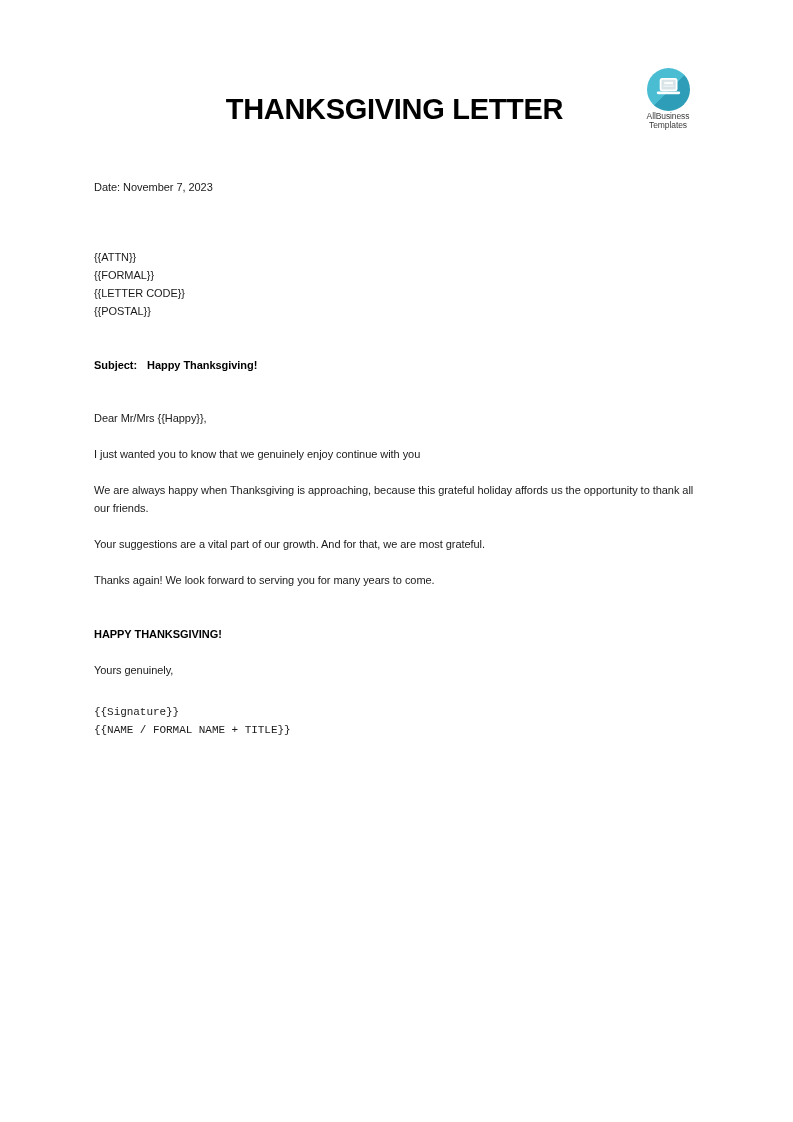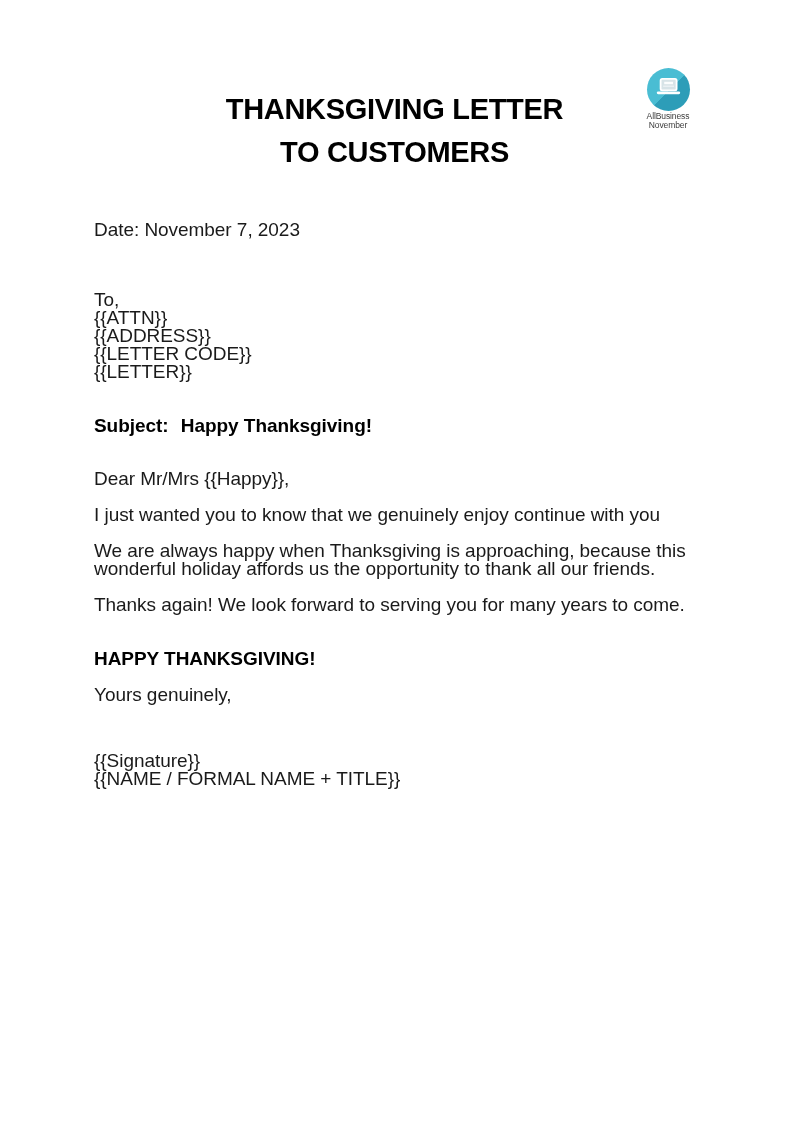--- a/index.html
+++ b/index.html
@@ -101,7 +101,7 @@
     </div>
     <div class="logo-text">
       <span>AllBusiness</span>
-      <span>November</span>
+      <span>Templates</span>
     </div>
   </div>
 

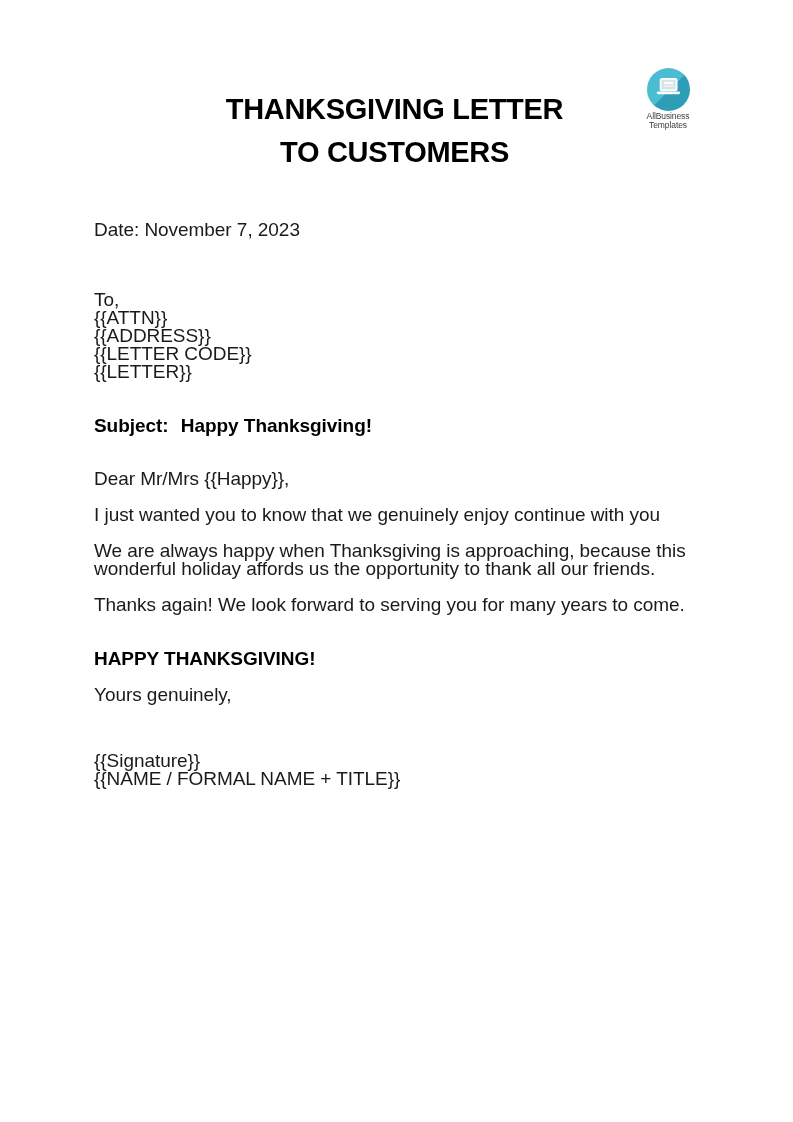--- a/index.html
+++ b/index.html
@@ -87,7 +87,6 @@
 
   <h1 class="title-block">
     <span class="title-line">THANKSGIVING LETTER</span>
-    <span class="title-line">TO CUSTOMERS</span>
   </h1>
 
   <div class="logo">

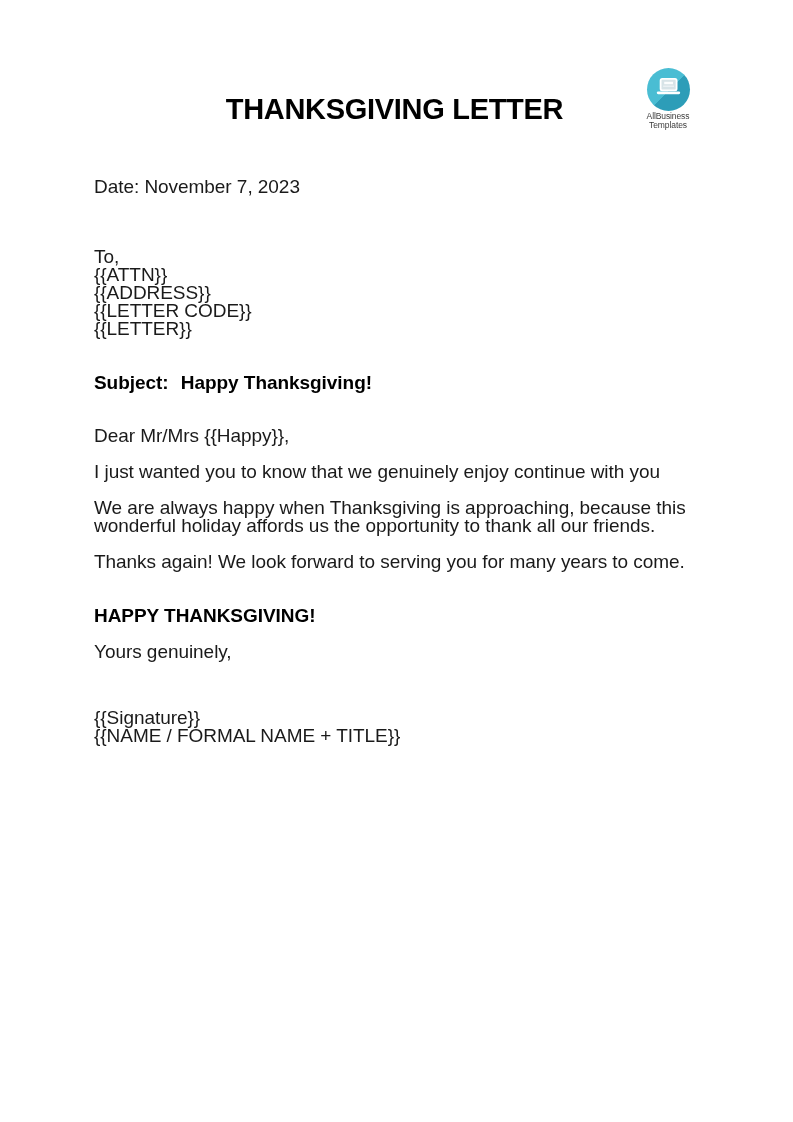--- a/index.html
+++ b/index.html
@@ -65,7 +65,7 @@
   
   .letter p {
     margin: 0;
-    font-size: 19px;
+    font-size: 11px;
     line-height: 18px;
     letter-spacing: -0.05px;
   }

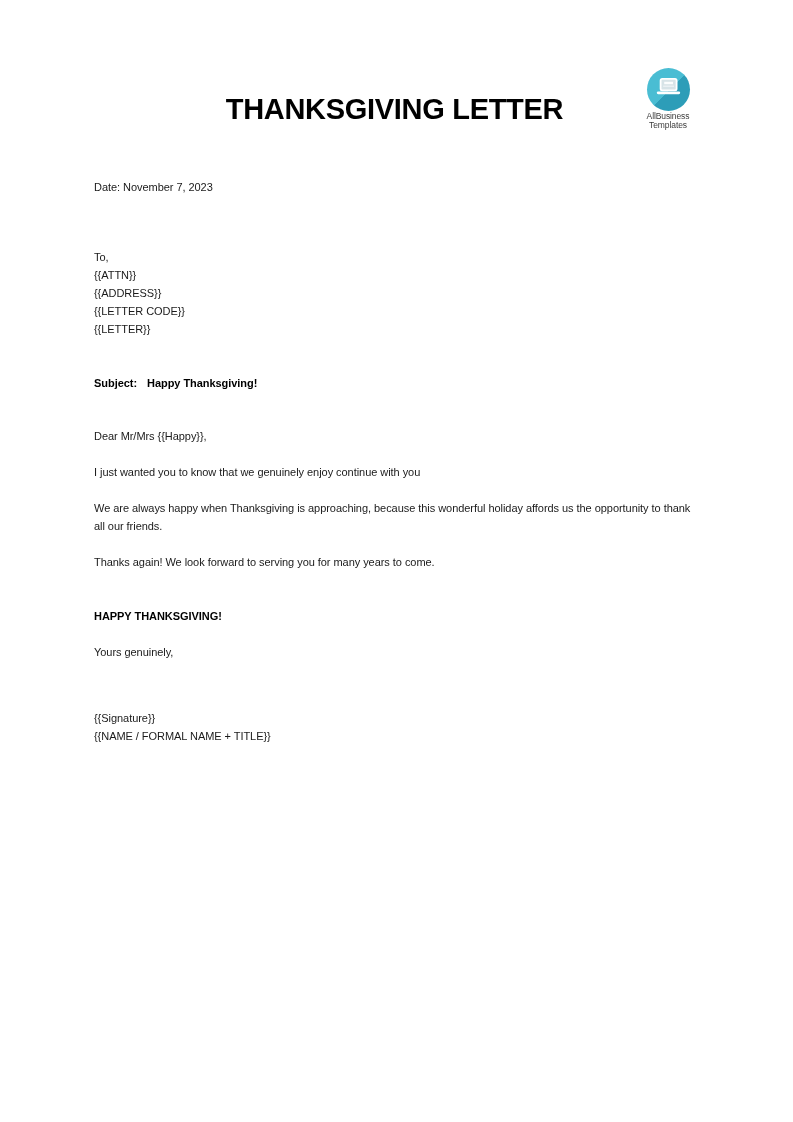--- a/index.html
+++ b/index.html
@@ -109,7 +109,6 @@
     <p class="date-line">Date: November 7, 2023</p>
 
     <div class="recipient">
-      <p>To,</p>
       <p>{{ATTN}}</p>
       <p>{{ADDRESS}}</p>
       <p>{{LETTER CODE}}</p>

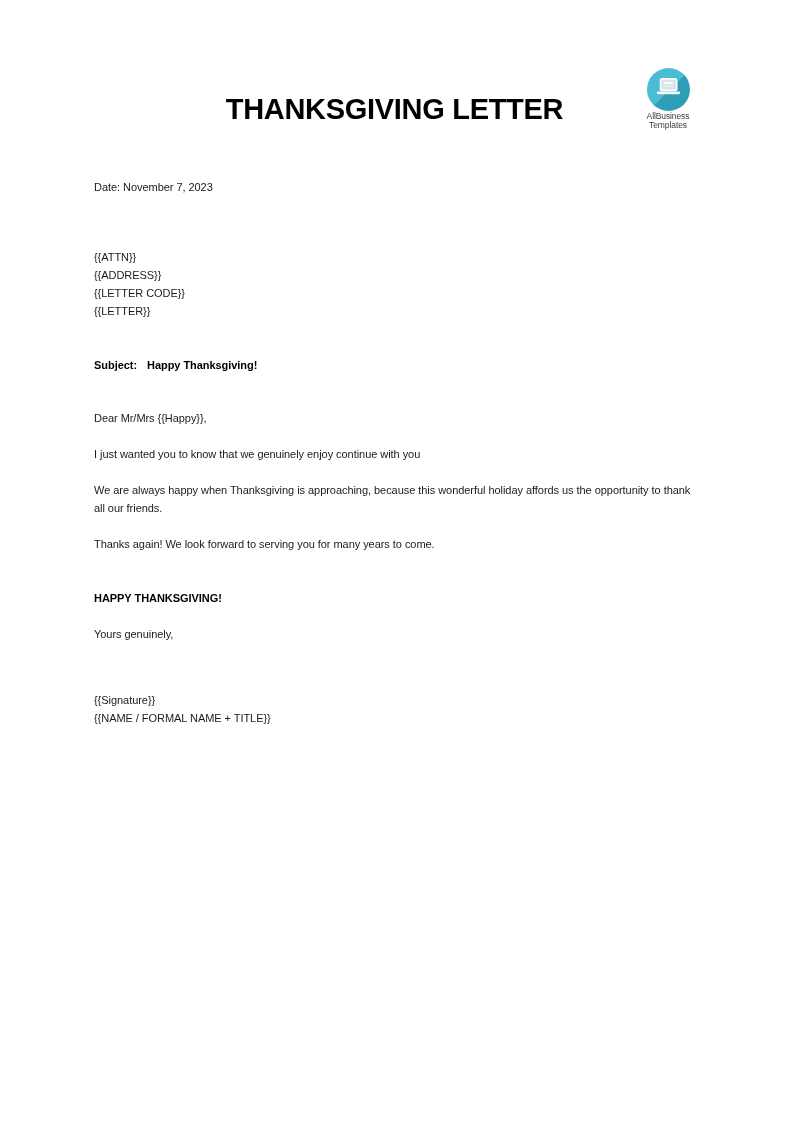--- a/index.html
+++ b/index.html
@@ -110,7 +110,7 @@
 
     <div class="recipient">
       <p>{{ATTN}}</p>
-      <p>{{ADDRESS}}</p>
+      <p>{{FORMAL}}</p>
       <p>{{LETTER CODE}}</p>
       <p>{{LETTER}}</p>
     </div>

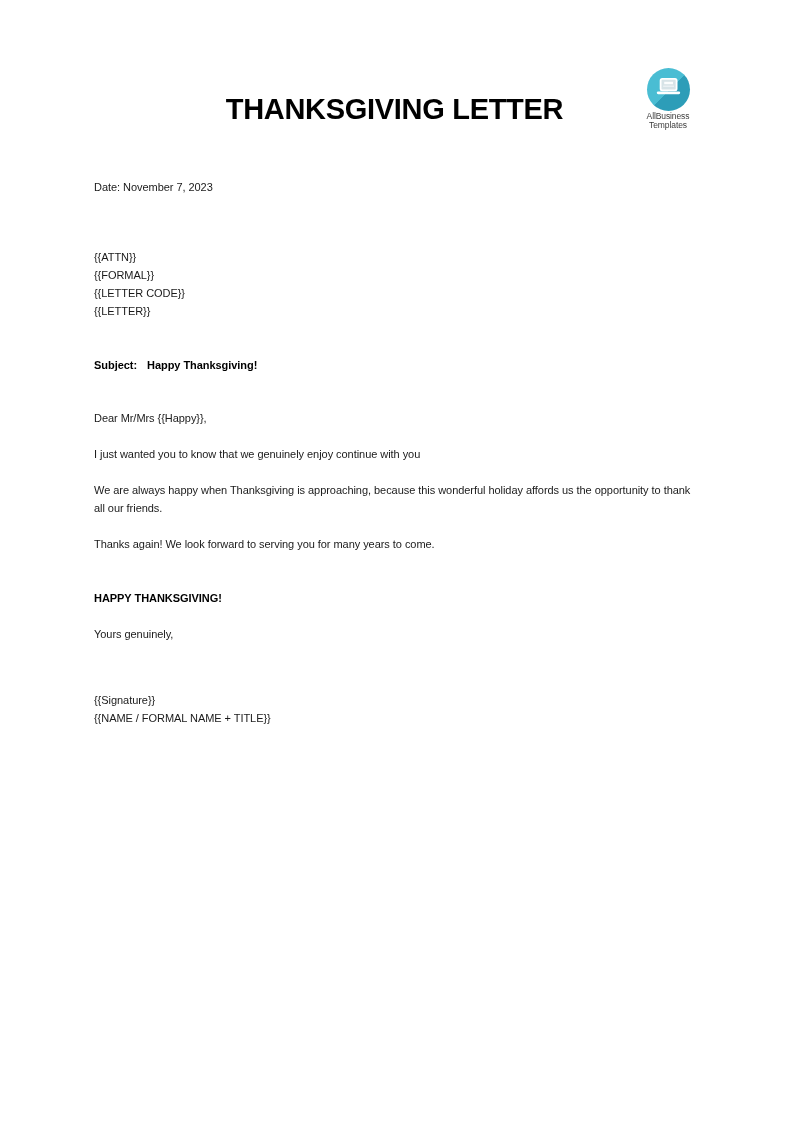--- a/index.html
+++ b/index.html
@@ -112,7 +112,7 @@
       <p>{{ATTN}}</p>
       <p>{{FORMAL}}</p>
       <p>{{LETTER CODE}}</p>
-      <p>{{LETTER}}</p>
+      <p>{{POSTAL}}</p>
     </div>
 
     <p class="subject">

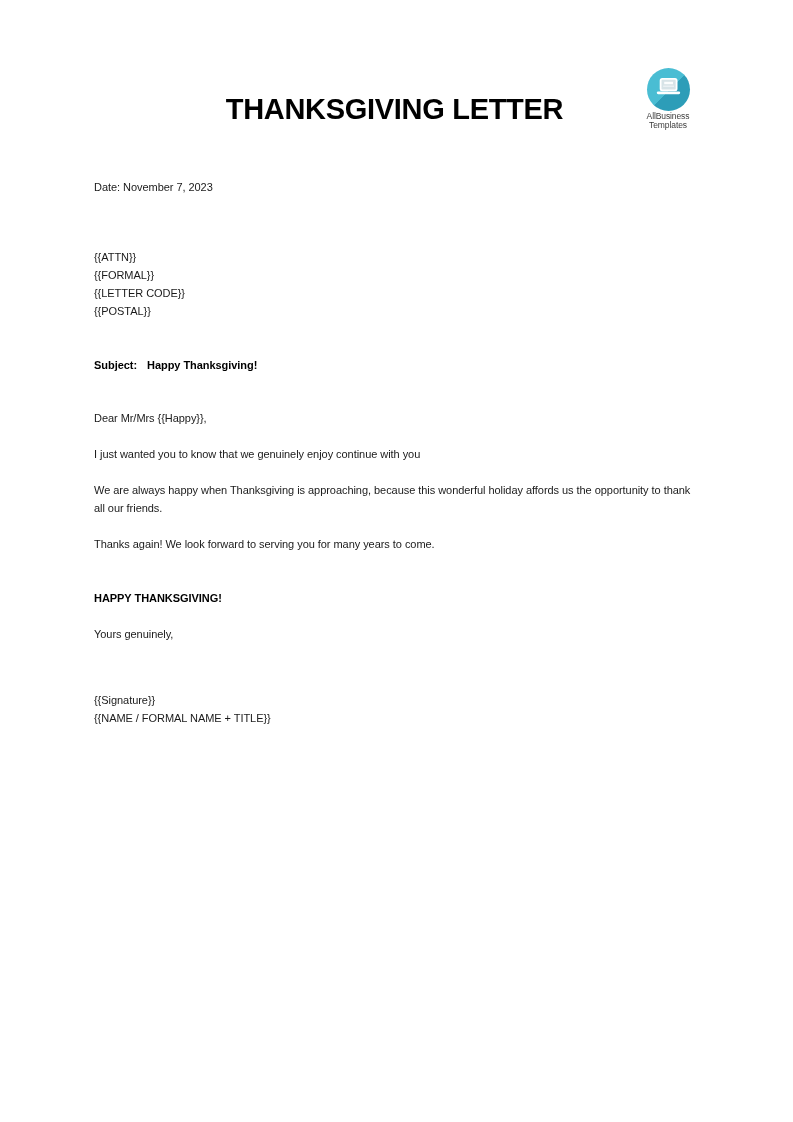--- a/index.html
+++ b/index.html
@@ -123,7 +123,7 @@
     <p class="salutation">Dear Mr/Mrs {{Happy}},</p>
 
     <p class="para">I just wanted you to know that we genuinely enjoy continue with you</p>
-    <p class="para">We are always happy when Thanksgiving is approaching, because this wonderful holiday affords us the opportunity to thank all our friends.</p>
+    <p class="para">We are always happy when Thanksgiving is approaching, because this grateful holiday affords us the opportunity to thank all our friends.</p>
     <p class="para">Thanks again! We look forward to serving you for many years to come.</p>
 
     <p class="closing-headline">HAPPY THANKSGIVING!</p>

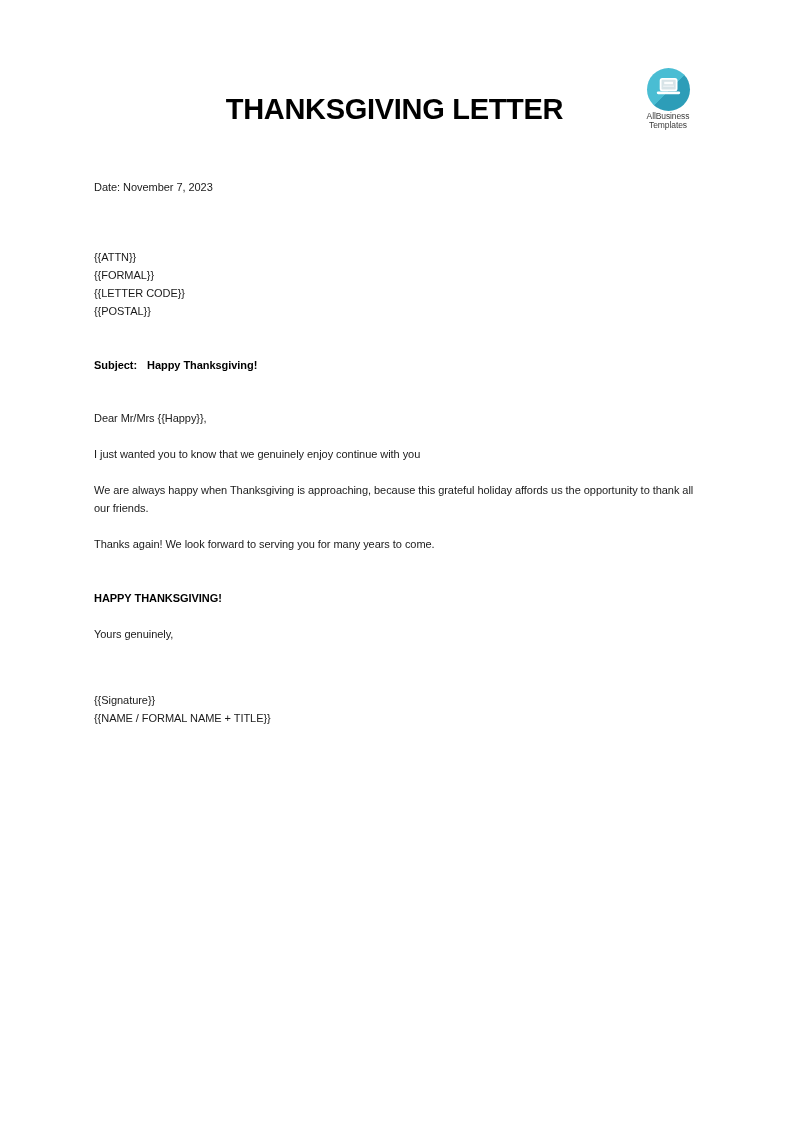--- a/index.html
+++ b/index.html
@@ -124,6 +124,7 @@
 
     <p class="para">I just wanted you to know that we genuinely enjoy continue with you</p>
     <p class="para">We are always happy when Thanksgiving is approaching, because this grateful holiday affords us the opportunity to thank all our friends.</p>
+    <p class="para">Your suggestions are a vital part of our growth. And for that, we are most grateful.</p>
     <p class="para">Thanks again! We look forward to serving you for many years to come.</p>
 
     <p class="closing-headline">HAPPY THANKSGIVING!</p>

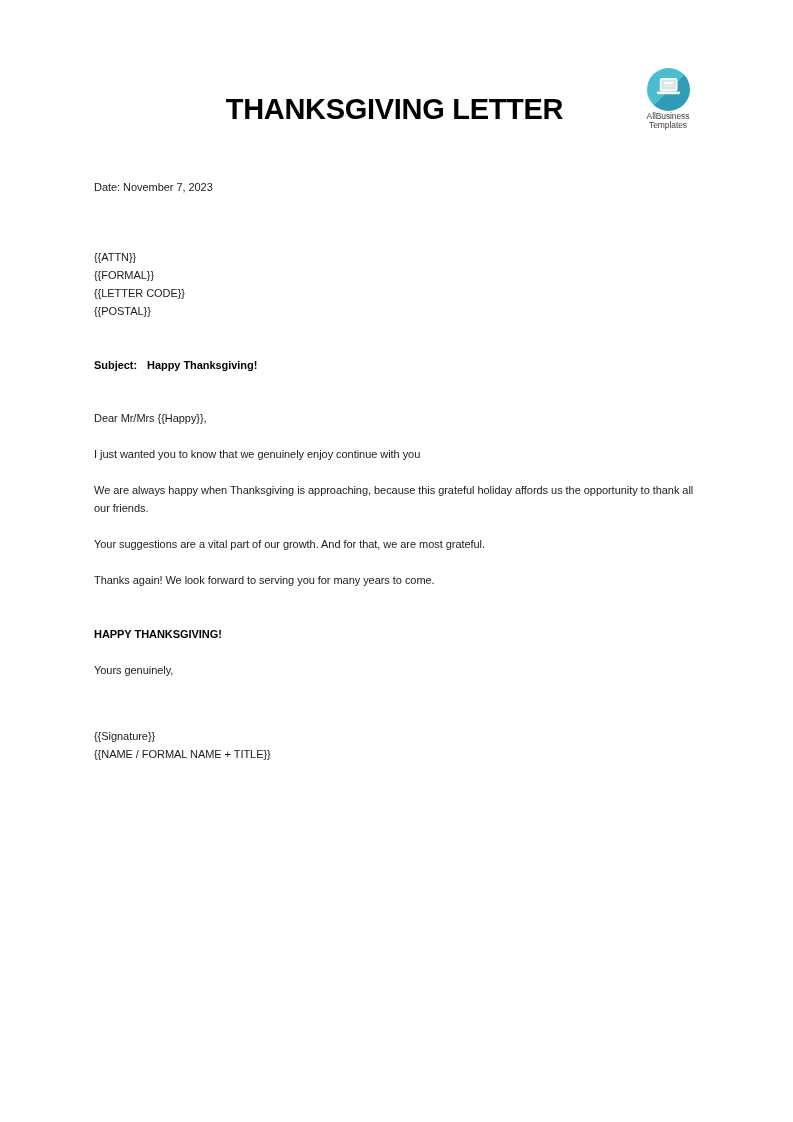--- a/index.html
+++ b/index.html
@@ -77,7 +77,7 @@
   .para        { margin-top: 18px !important; }
   .closing-headline { margin-top: 36px !important; font-weight: bold; color: #000; }
   .valediction { margin-top: 18px !important; }
-  .signature   { margin-top: 48px; }
+  .signature   { margin-top: 24px; font-family: Liberation Mono, monospace; }
   .b { font-weight: bold; color: #000; }
 </style>
 </head>

